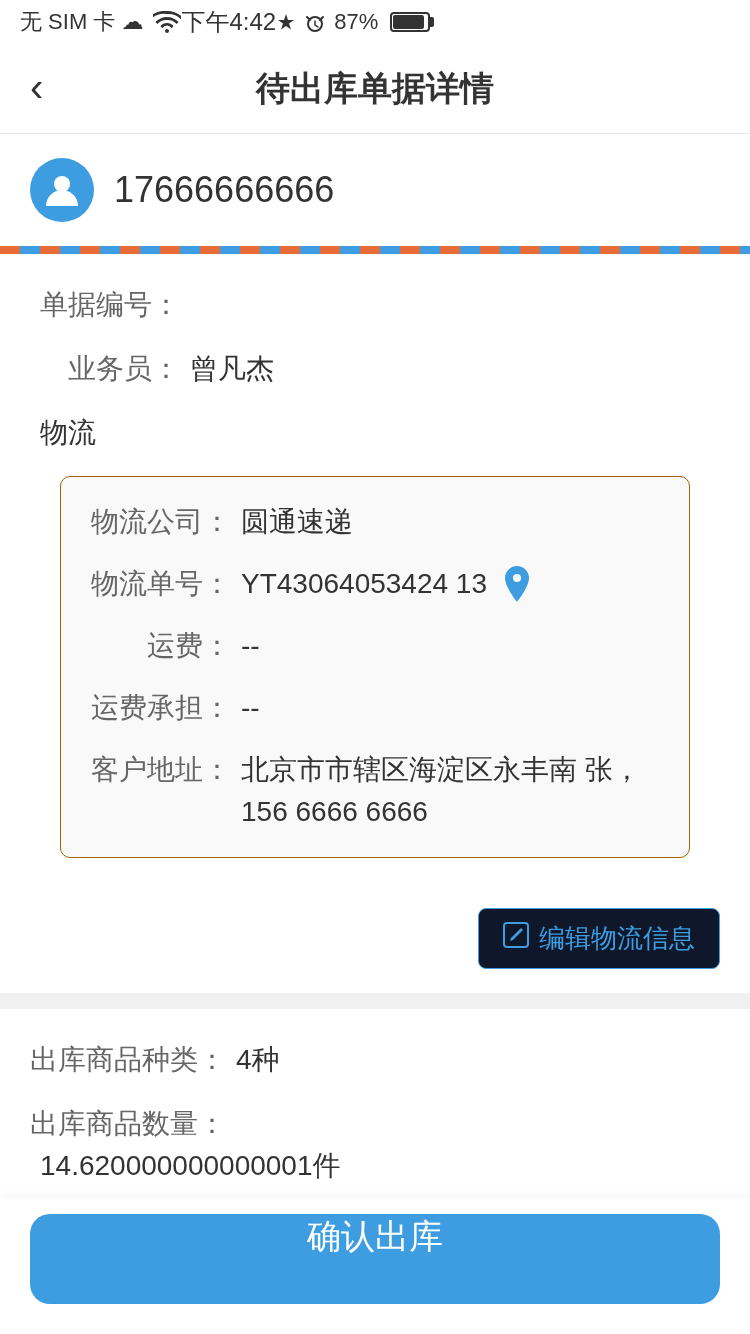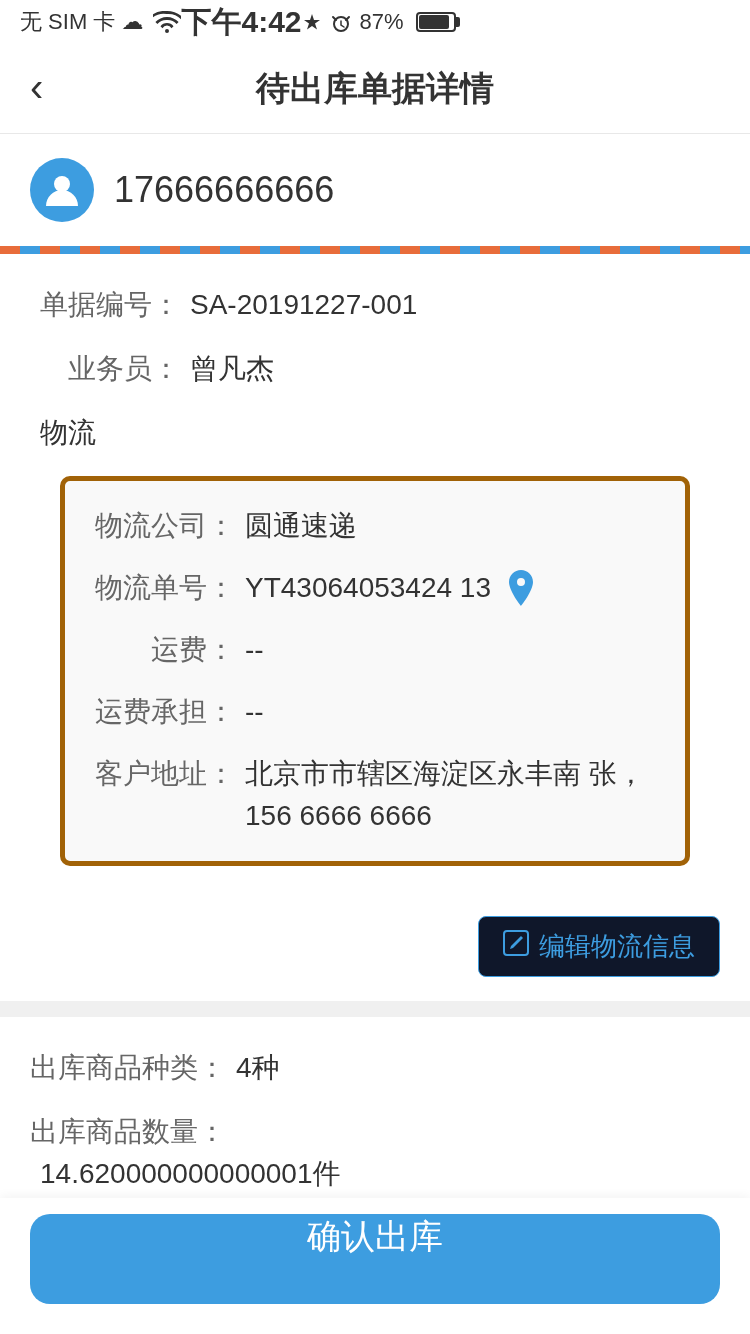--- a/index.html
+++ b/index.html
@@ -31,8 +31,8 @@
       font-size: 22px;
     }
     .status-center {
-      font-size: 30px;
-      font-weight: 700;
+      font-size: 24px;
+      font-weight: 400;
     }
     .status-right {
       display: flex;

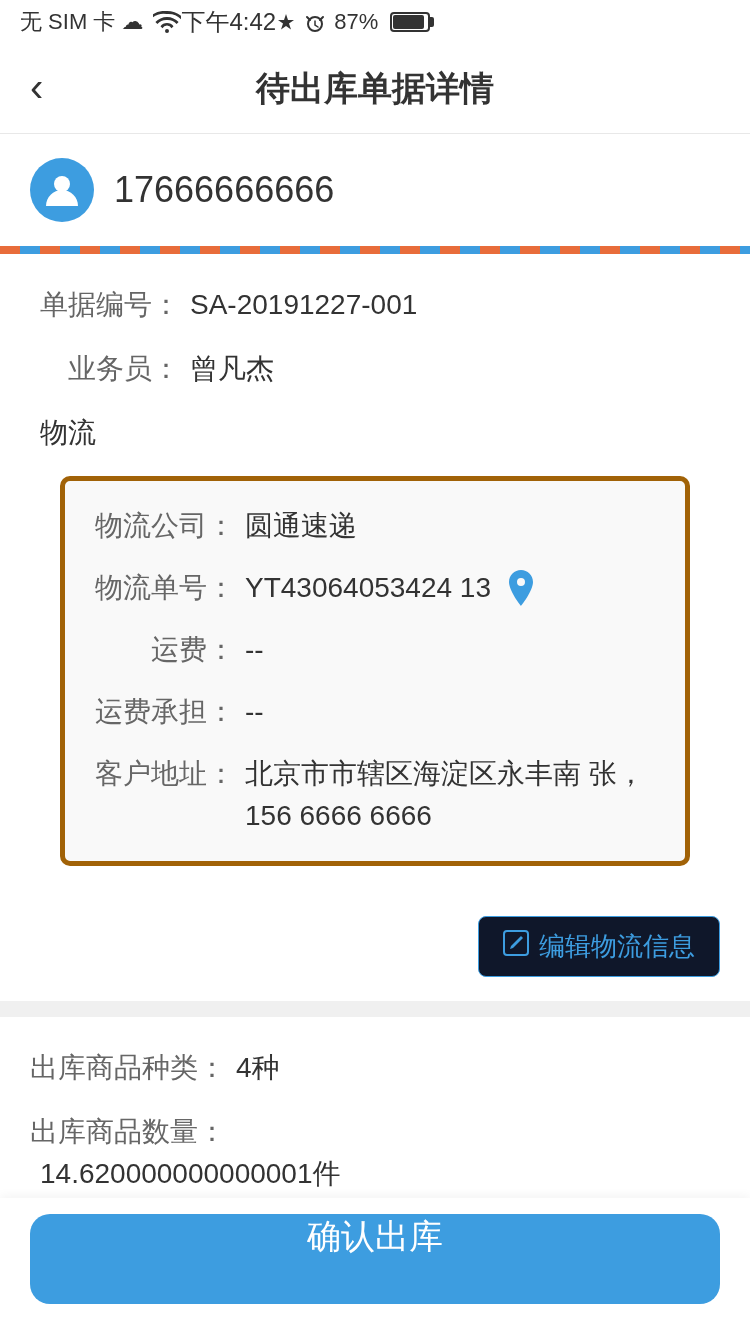--- a/index.html
+++ b/index.html
@@ -341,7 +341,6 @@
   <div class="info-section">
     <div class="info-row">
       <span class="info-label">单据编号：</span>
-      <span class="info-value">SA-20191227-001</span>
     </div>
     <div class="info-row">
       <span class="info-label">业务员：</span>

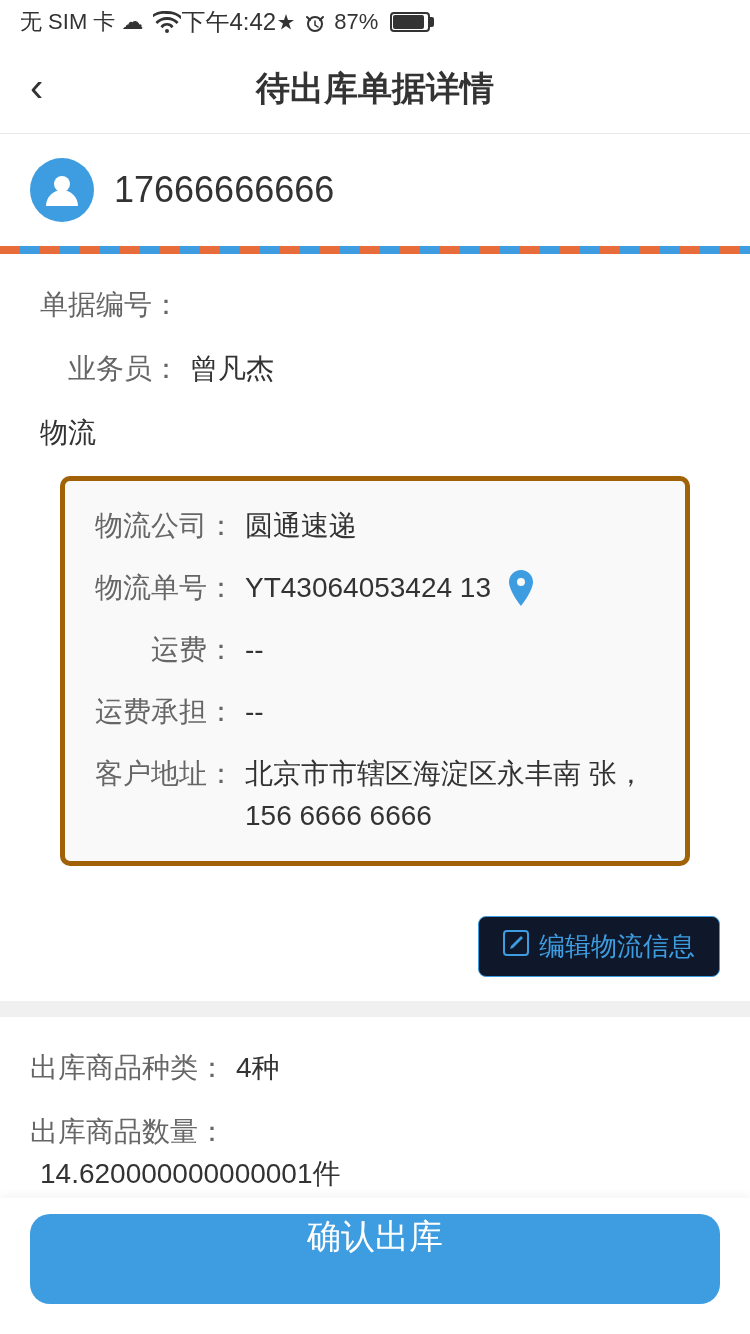--- a/index.html
+++ b/index.html
@@ -167,7 +167,7 @@
     
     .logistics-card {
       background: #f9f9f9;
-      border: 5px solid #a16207;
+      border: 1px solid #a16207;
       border-radius: 10px;
       margin: 16px 30px 0 30px;
       padding: 24px 20px;

